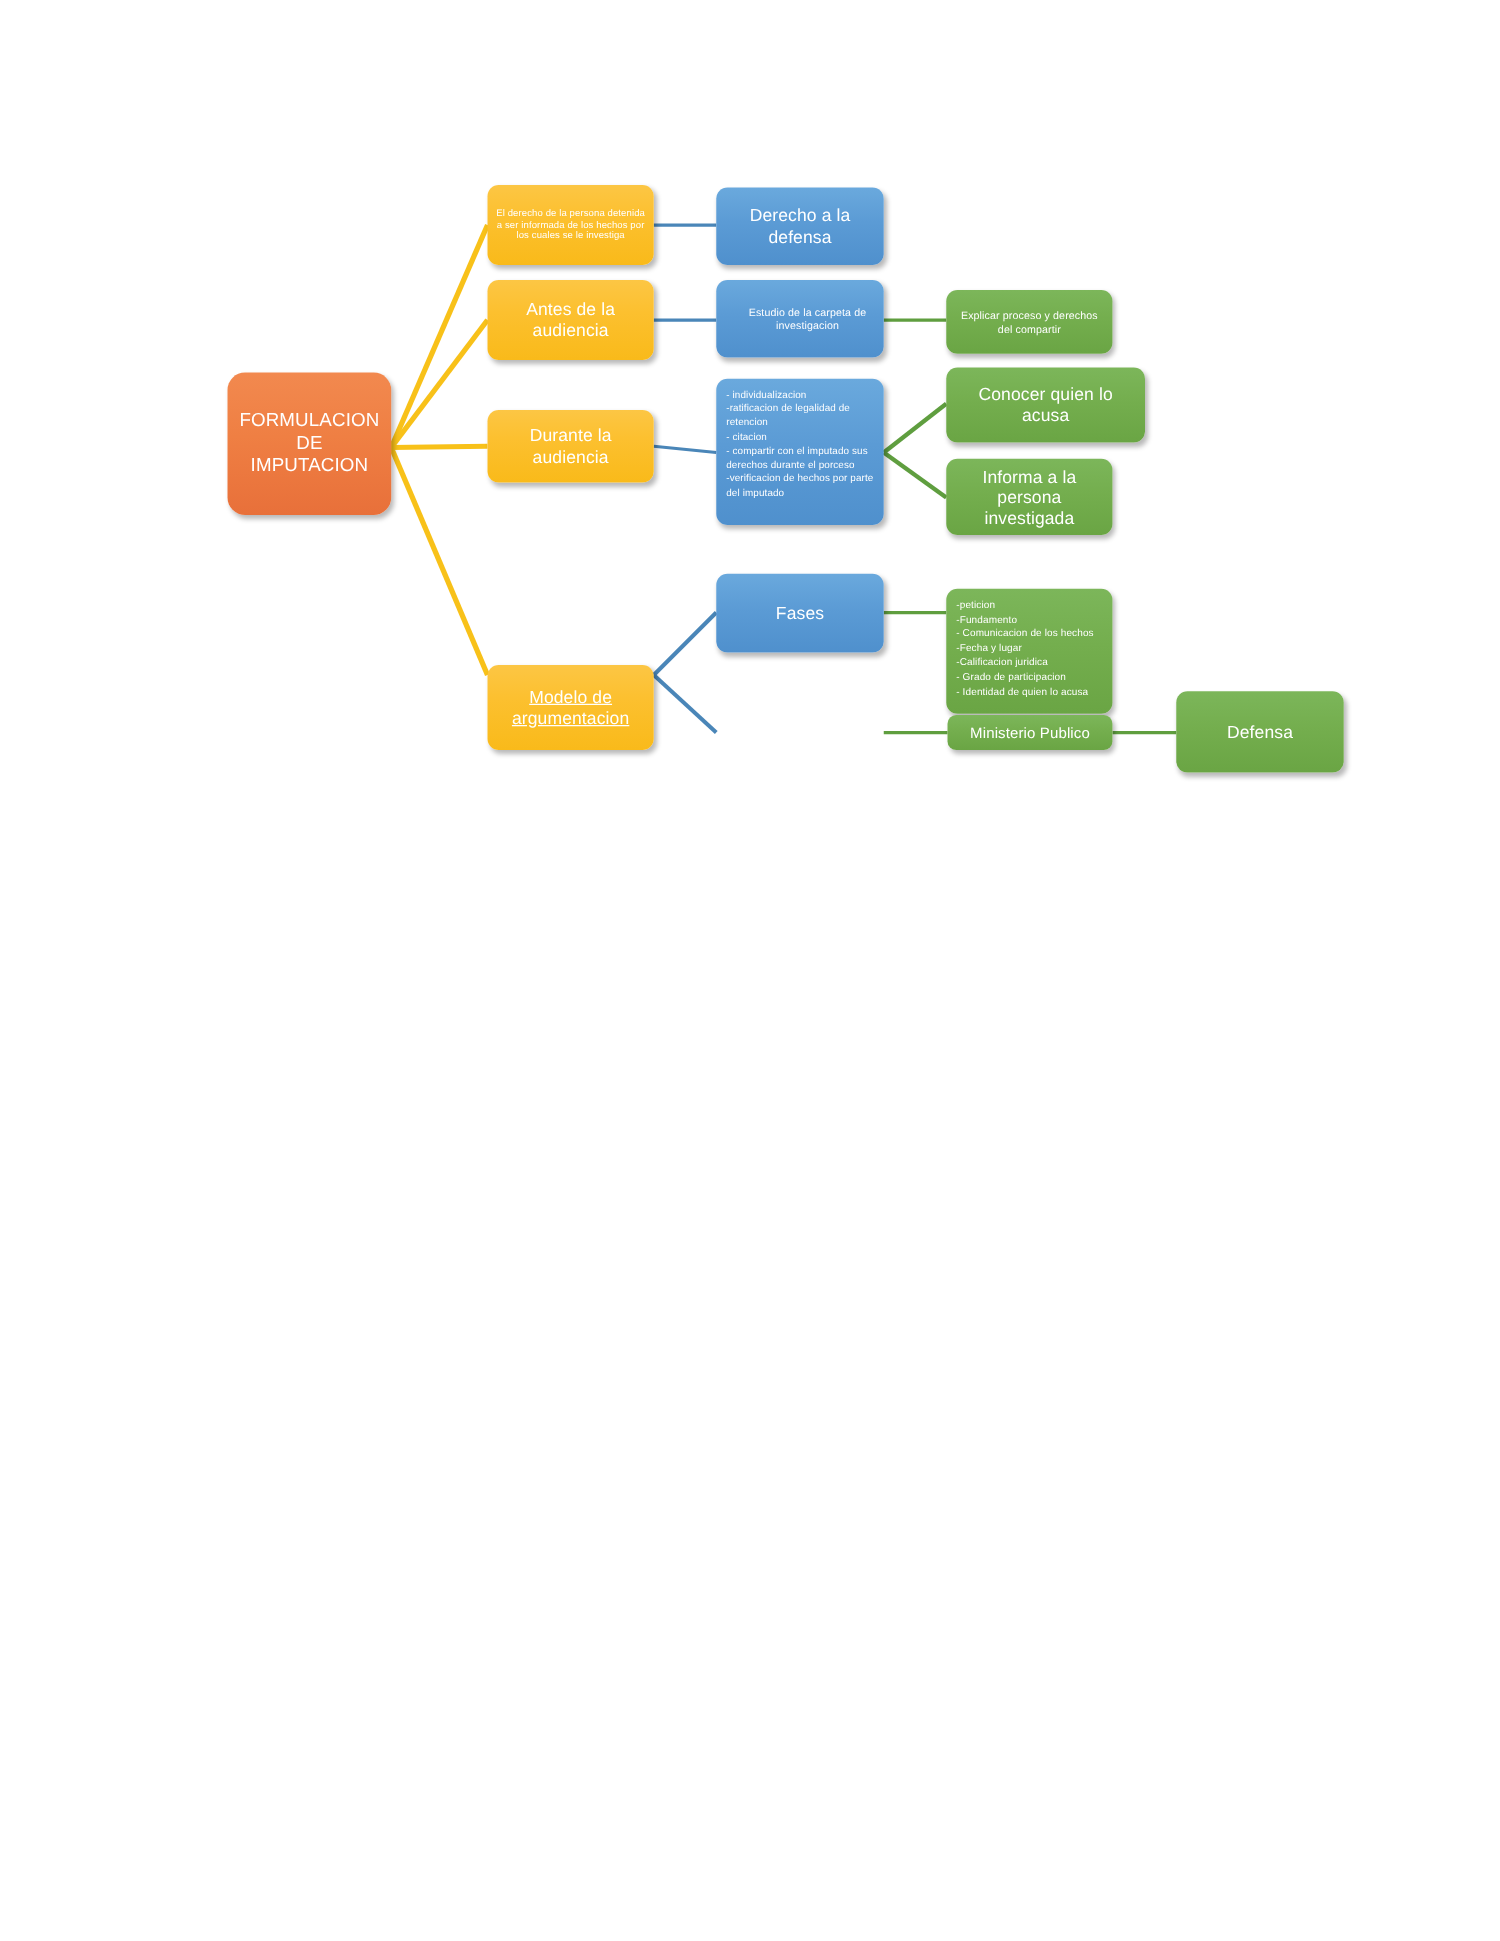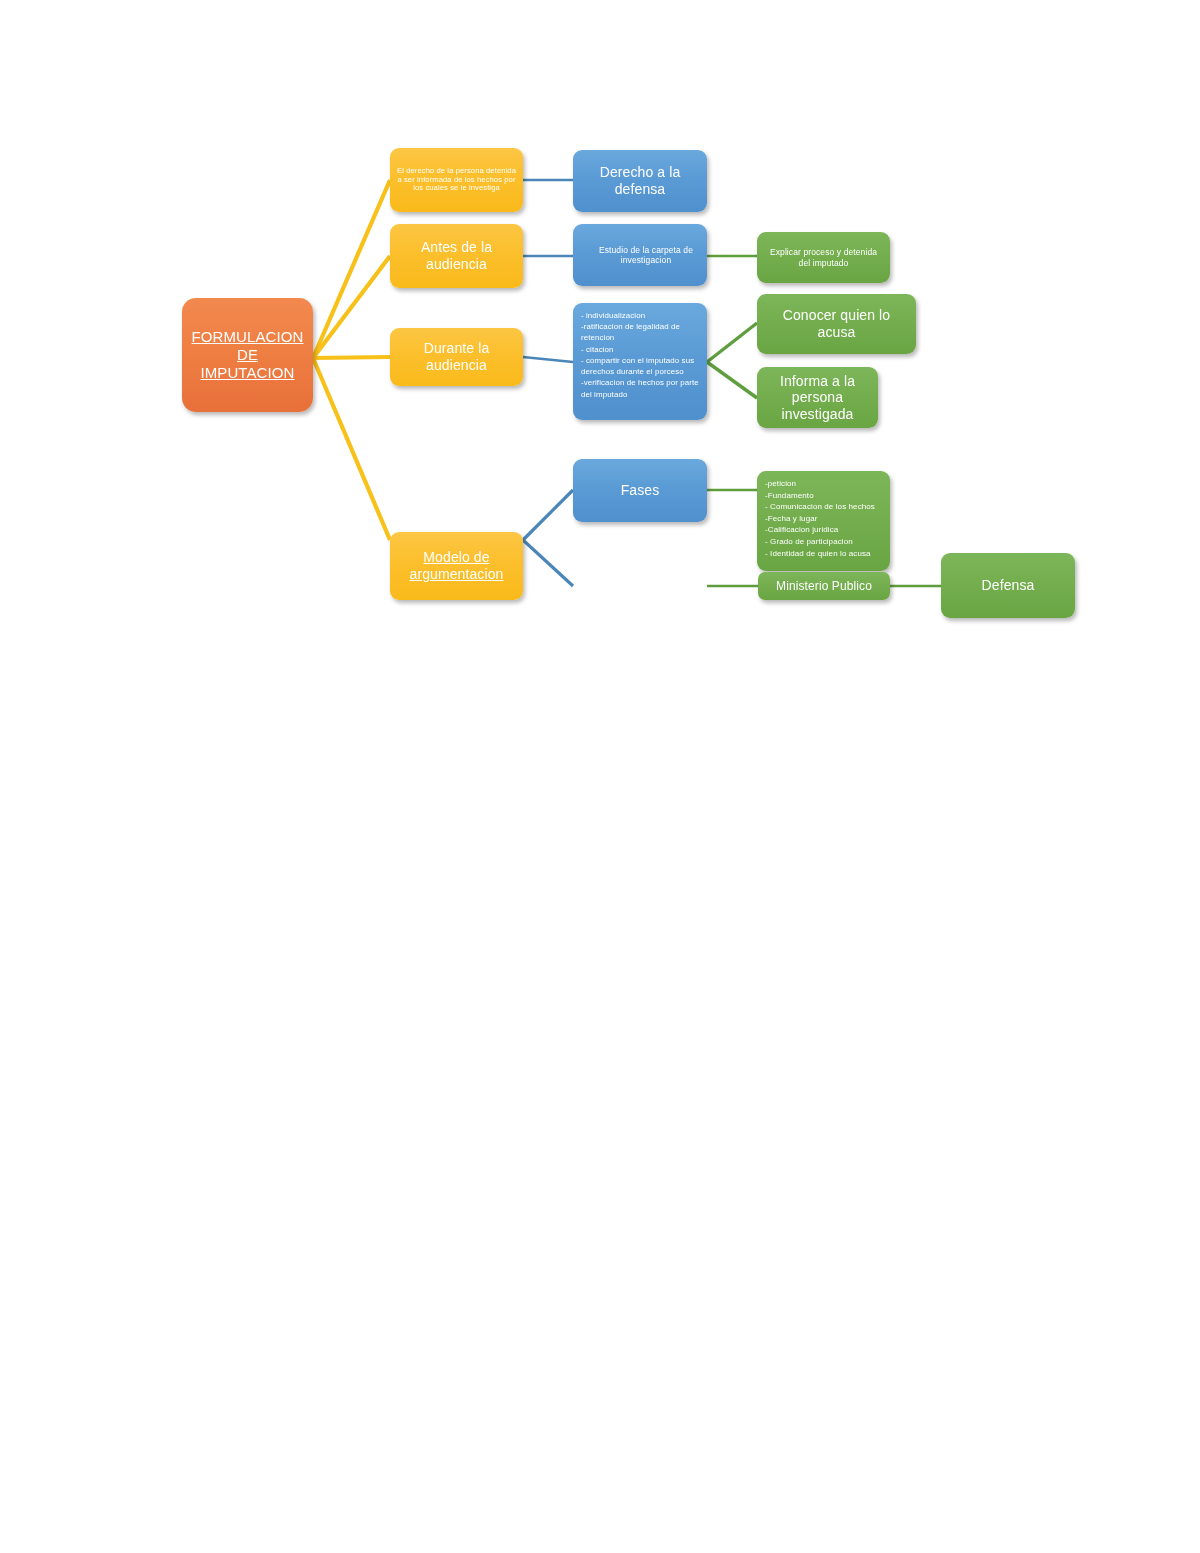--- a/index.html
+++ b/index.html
@@ -154,7 +154,7 @@
 
 
   <div class="node green fs-sm" style="left:757px; top:232px; width:133px; height:51px;">
-    <span class="txt">Explicar proceso y detenida del imputado</span>
+    <span class="txt">Explicar proceso y derechos del compartir</span>
   </div>
 
   <div class="node green fs-lg" style="left:757px; top:294px; width:159px; height:60px;">

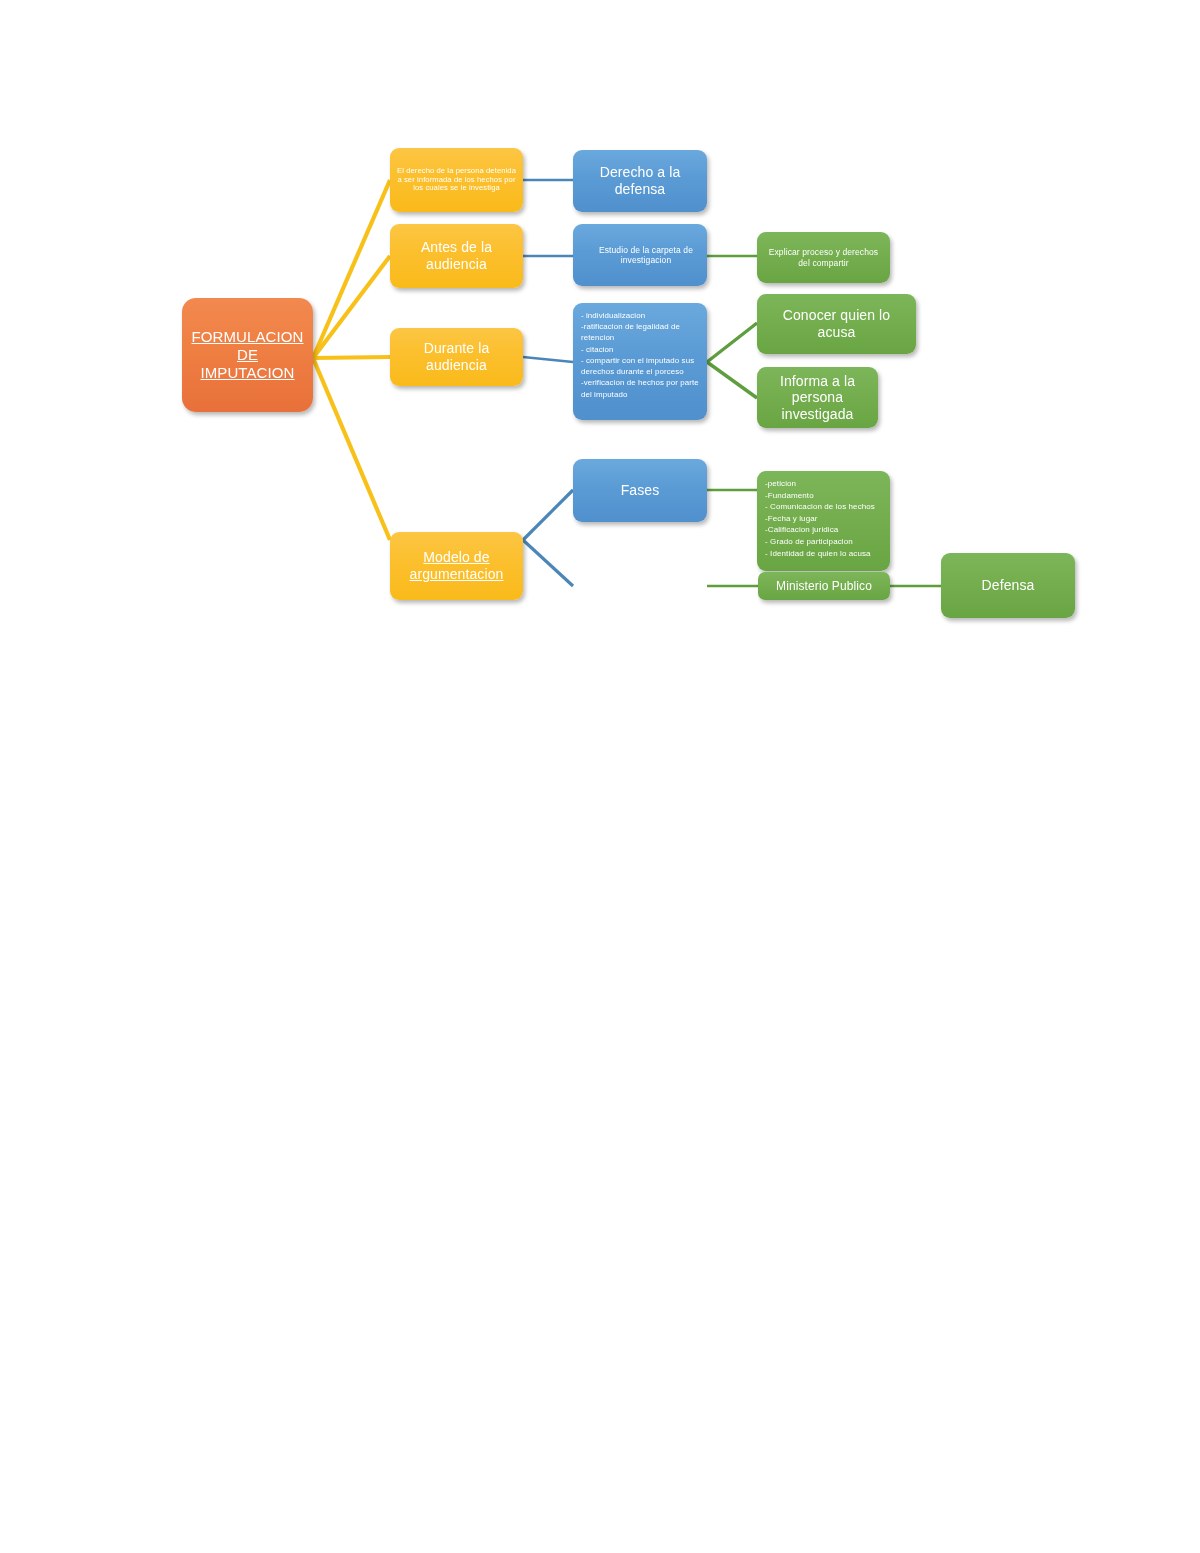--- a/index.html
+++ b/index.html
@@ -70,7 +70,7 @@
   .node.listbox .txt {
     white-space: pre-line;
   }
-  .fs-xl { font-size: 15px; text-decoration: underline; }
+  .fs-xl { font-size: 15px; }
   .fs-lg { font-size: 14px; }
   .fs-md { font-size: 12px; }
   .fs-sm { font-size: 8.5px; }

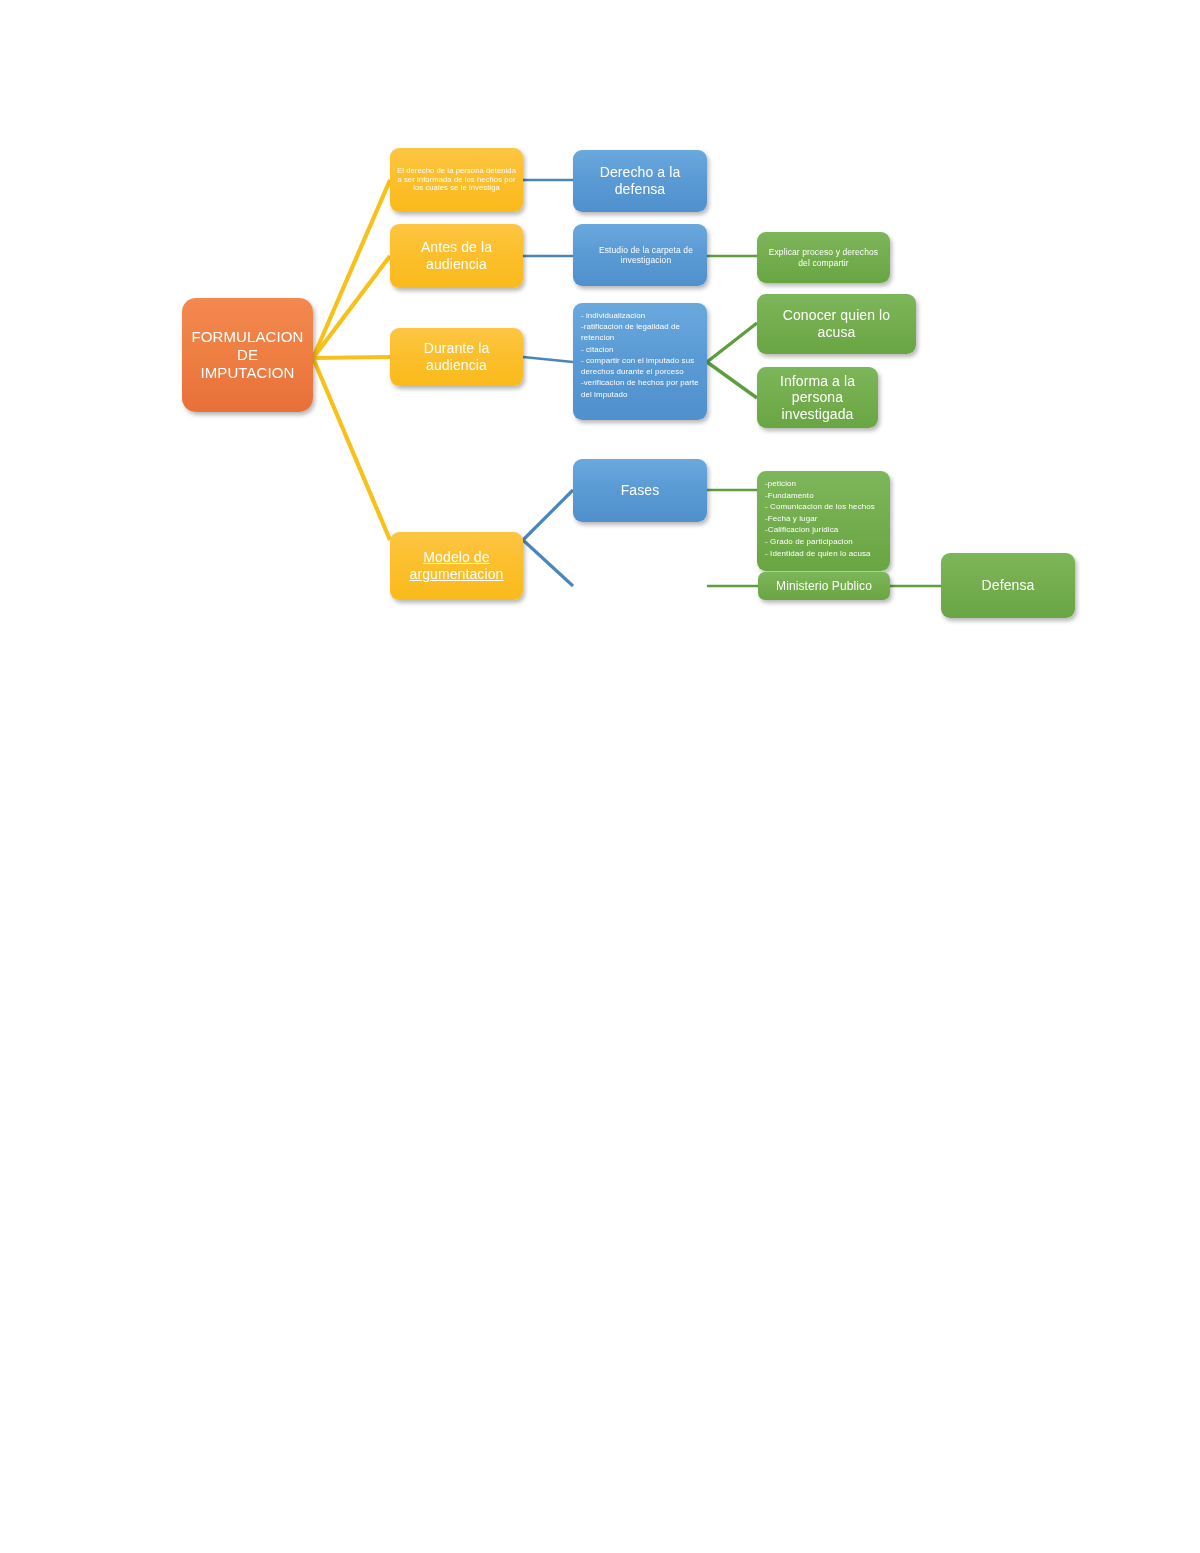--- a/index.html
+++ b/index.html
@@ -161,7 +161,7 @@
     <span class="txt">Conocer quien lo acusa</span>
   </div>
 
-  <div class="node green fs-lg" style="left:757px; top:367px; width:121px; height:61px;">
+  <div class="node green fs-lg" style="left:757px; top:367px; width:133px; height:61px;">
     <span class="txt">Informa  a la persona investigada</span>
   </div>
 

